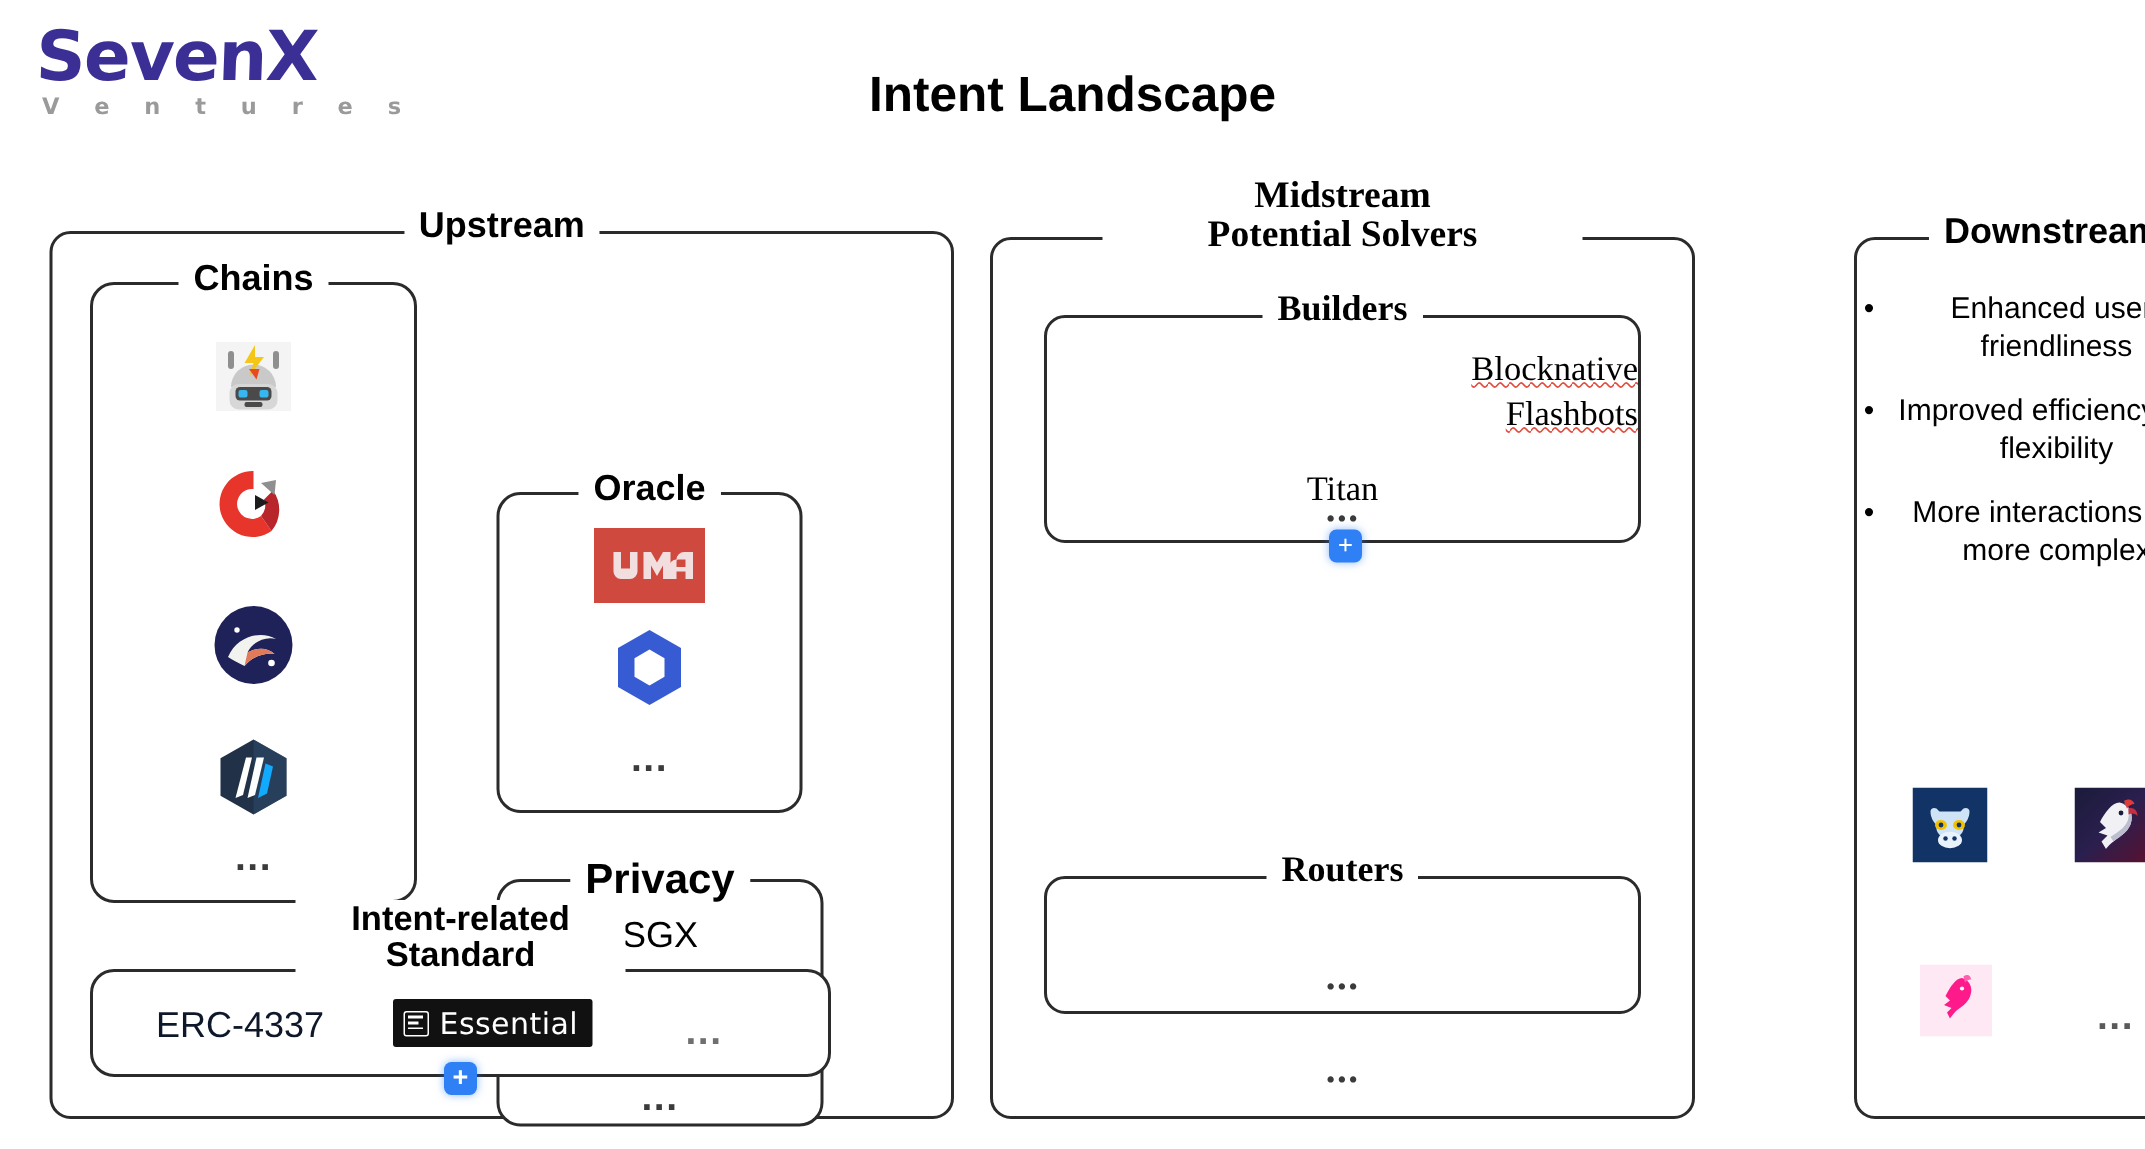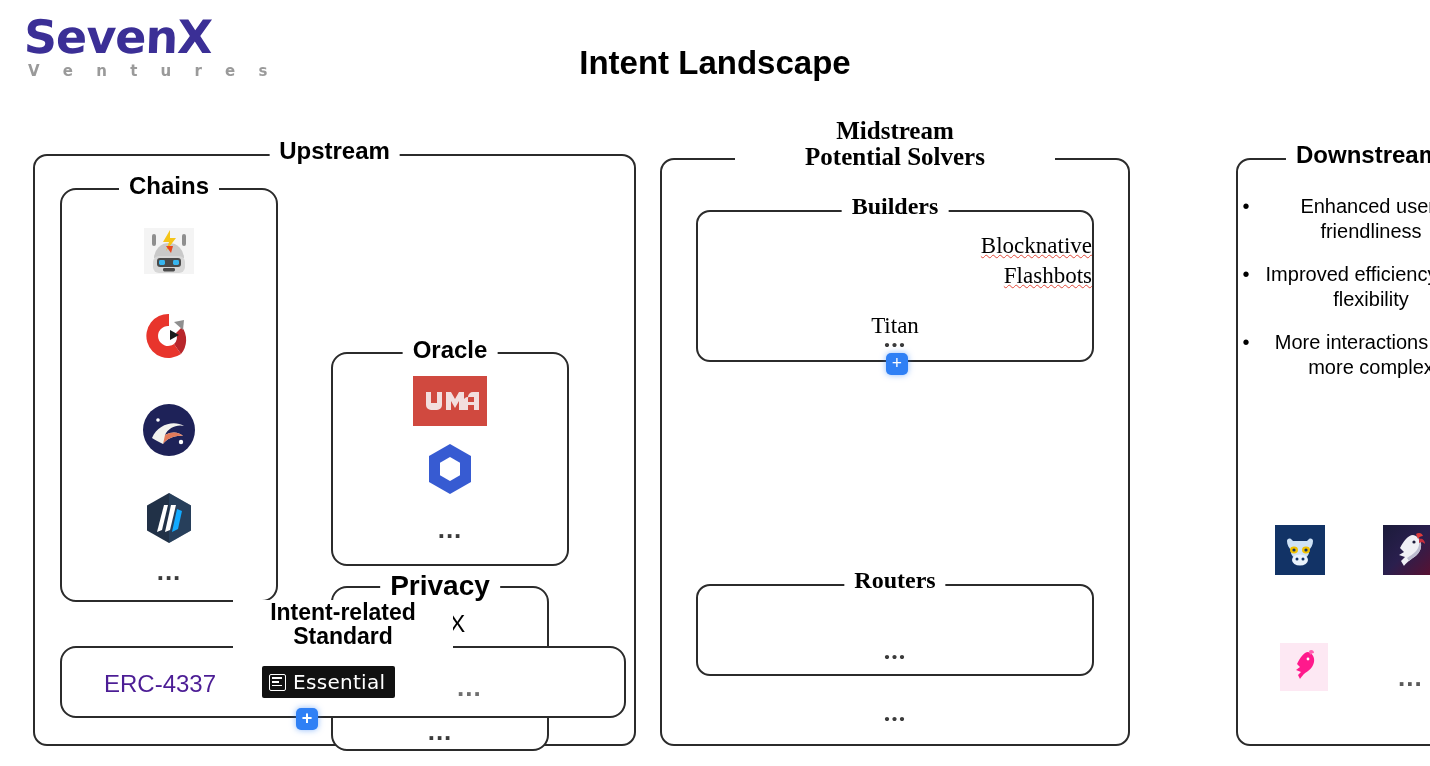--- a/index.html
+++ b/index.html
@@ -148,7 +148,7 @@
     <div class="dots" style="position:absolute;left:0;width:100%;top:366px;font-size:26px;">...</div>
   </div>
 
-  <div class="box thin" style="left:296px;top:196px;width:238px;height:214px;border-radius:16px;">
+  <div class="box thin" style="left:296px;top:172px;width:204px;height:214px;border-radius:16px;">
     <div class="legend" style="top:-17px;font-size:24px;">Oracle</div>
 
     <div class="icon" style="top:22px;">

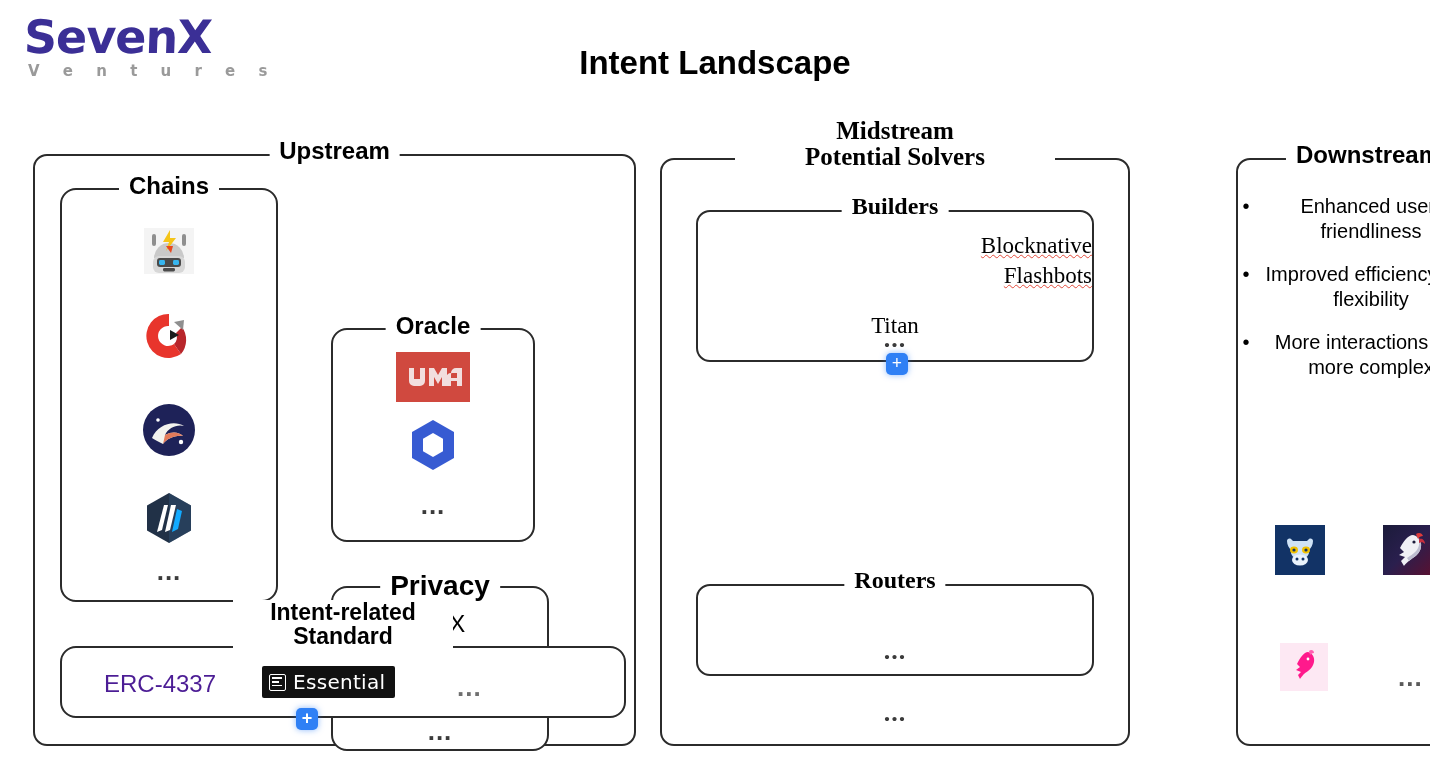--- a/index.html
+++ b/index.html
@@ -180,7 +180,7 @@
     <div class="inner-txt dots" style="top:128px;font-size:26px;">...</div>
   </div>
 
-  <div class="box thin" style="left:25px;top:490px;width:566px;height:72px;border-radius:16px;padding-left:44px;">
+  <div class="box thin" style="left:25px;top:490px;width:494px;height:72px;border-radius:16px;padding-left:44px;">
     <div class="legend two" style="top:-48px;font-size:23px;width:200px;">
       <div>Intent-related</div>
       <div>Standard</div>

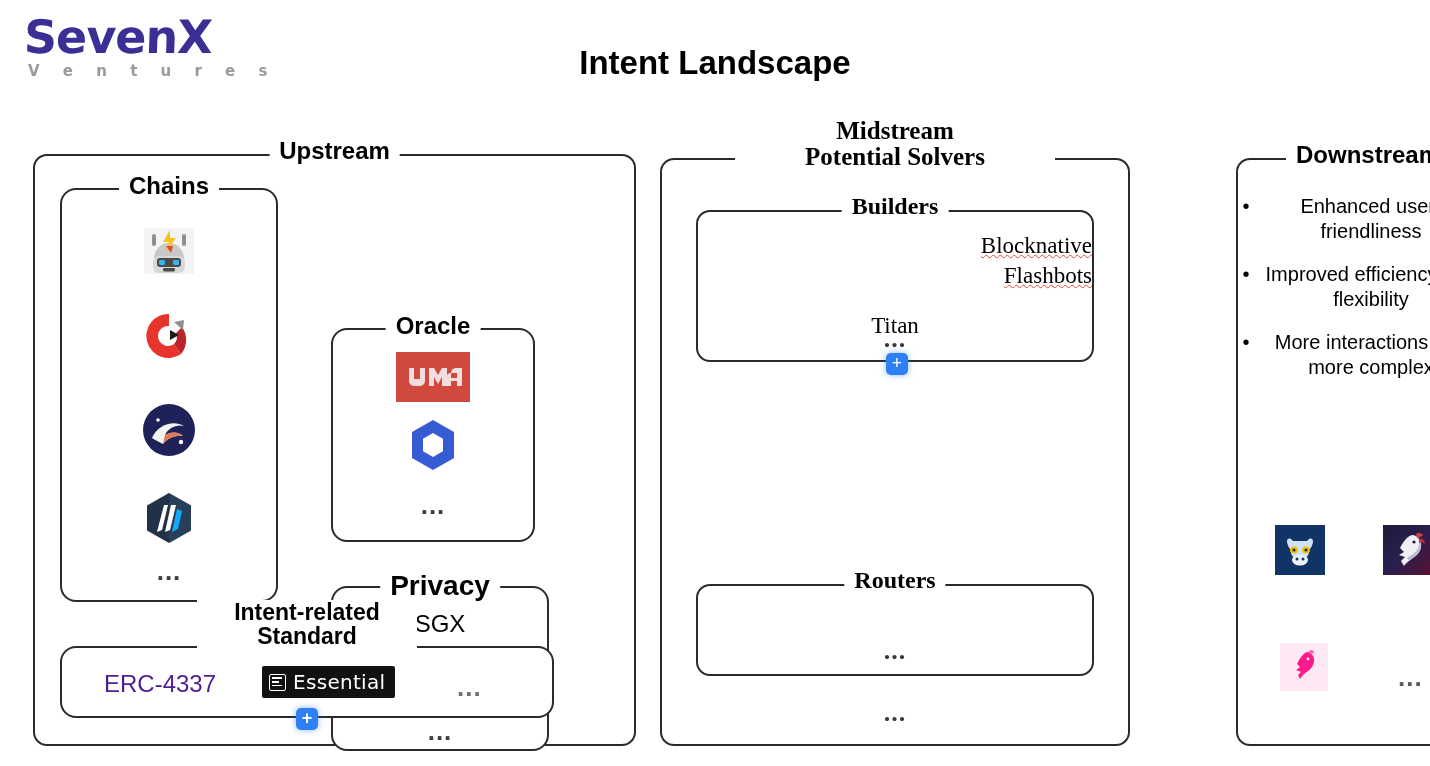--- a/index.html
+++ b/index.html
@@ -185,7 +185,7 @@
       <div>Intent-related</div>
       <div>Standard</div>
     </div>
-    <div style="position:absolute;left:42px;top:22px;font-size:24px;color:#4c1d95;">ERC-4337</div>
+    <div style="position:absolute;left:42px;top:22px;font-size:24px;color:#0f172a;">ERC-4337</div>
     <div class="ess" style="position:absolute;left:200px;top:18px;">
       <span class="glyph">
           <i></i>

